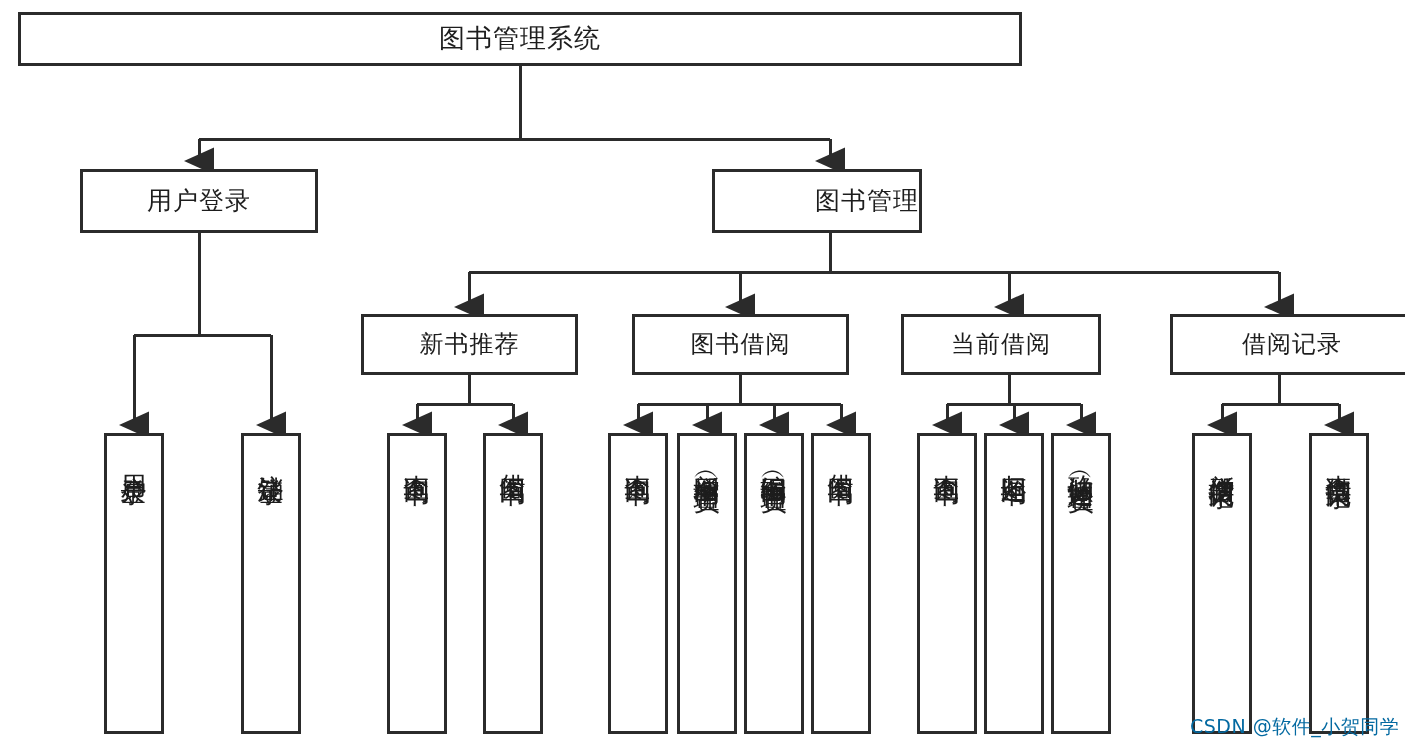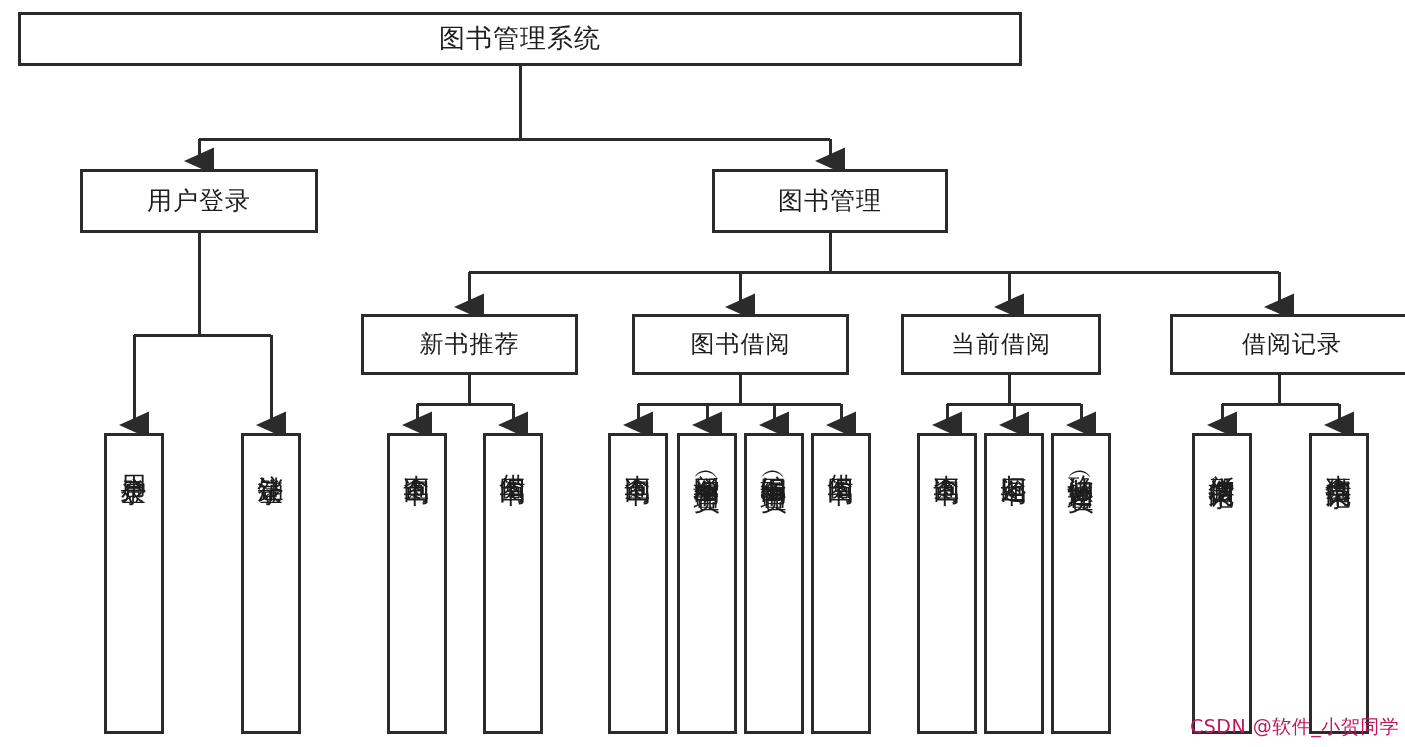--- a/index.html
+++ b/index.html
@@ -134,7 +134,7 @@
     <span class="node-label">用户登录</span>
   </div>
 
-  <div class="node level-1" style="left:712px; top:169px; width:236px; height:64px;">
+  <div class="node level-1" style="left:712px; top:169px; width:210px; height:64px;justify-content:flex-end;">
     <span class="node-label">图书管理</span>
   </div>
 

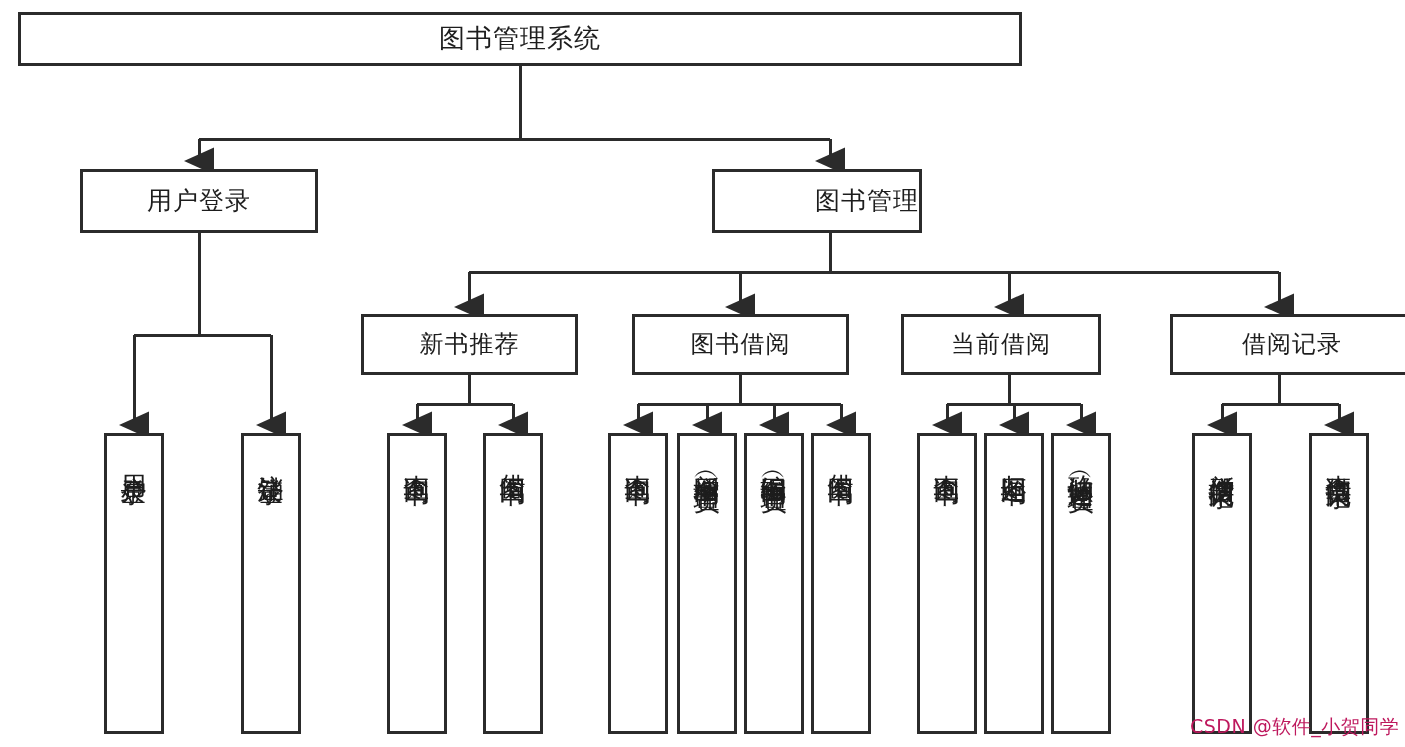--- a/index.html
+++ b/index.html
@@ -65,7 +65,7 @@
   .watermark {
     position: absolute;
     z-index: 5;
-    color: #be185d;
+    color: #0369a1;
     font-size: 19px;
     letter-spacing: 0.5px;
     white-space: nowrap;

